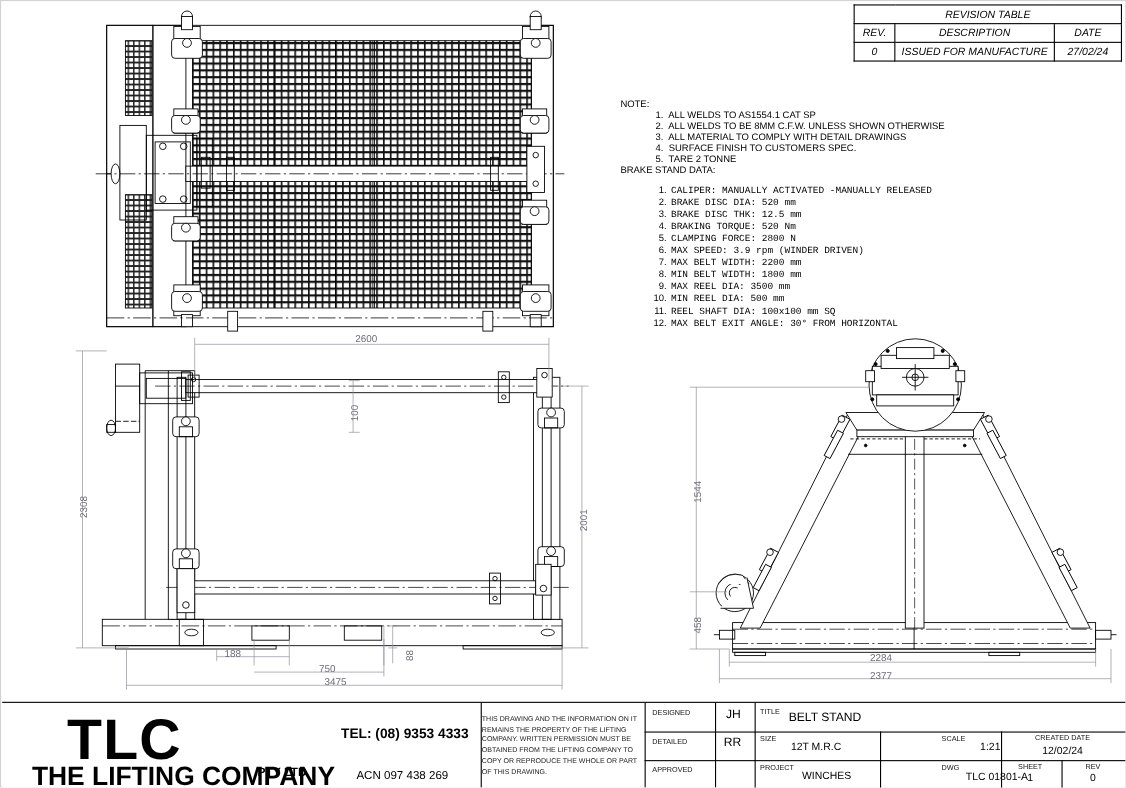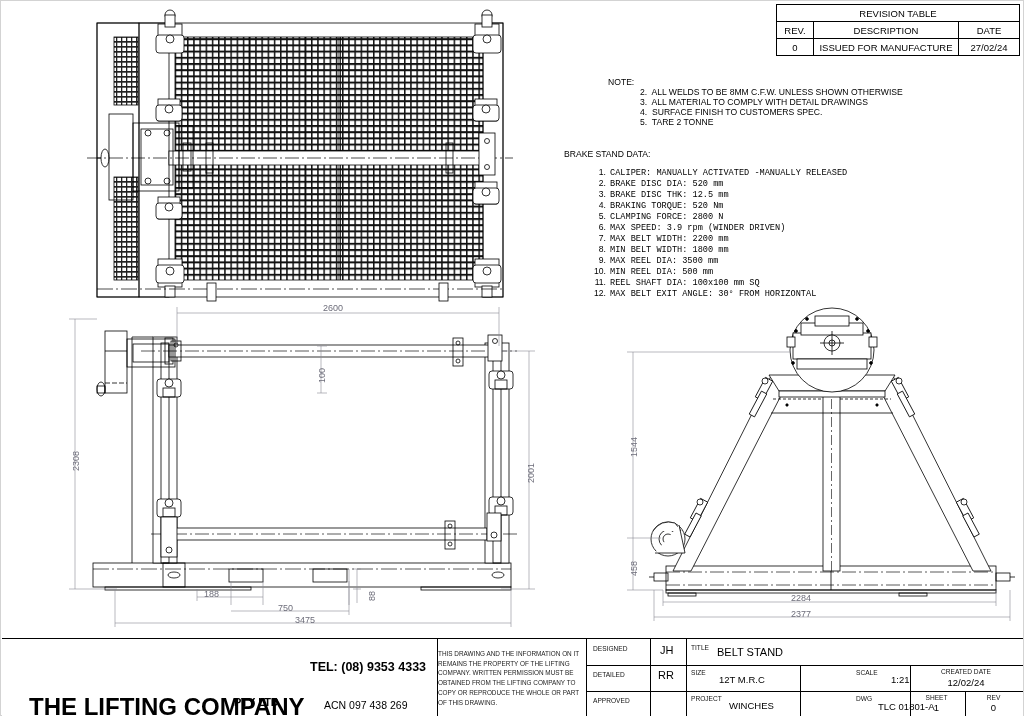--- a/index.html
+++ b/index.html
@@ -16,7 +16,7 @@
              border:1.2px solid #000;border-collapse:collapse;
              font-size:9.5px;background:#fff;}
   #rev-table td,#rev-table th{border:1px solid #000;text-align:center;
-             padding:1px 2px;font-weight:normal;height:14px;}
+             padding:1px 2px;font-weight:normal;height:14px;font-style:italic;}
   #rev-table .hdr{font-size:9.5px;}
 
   

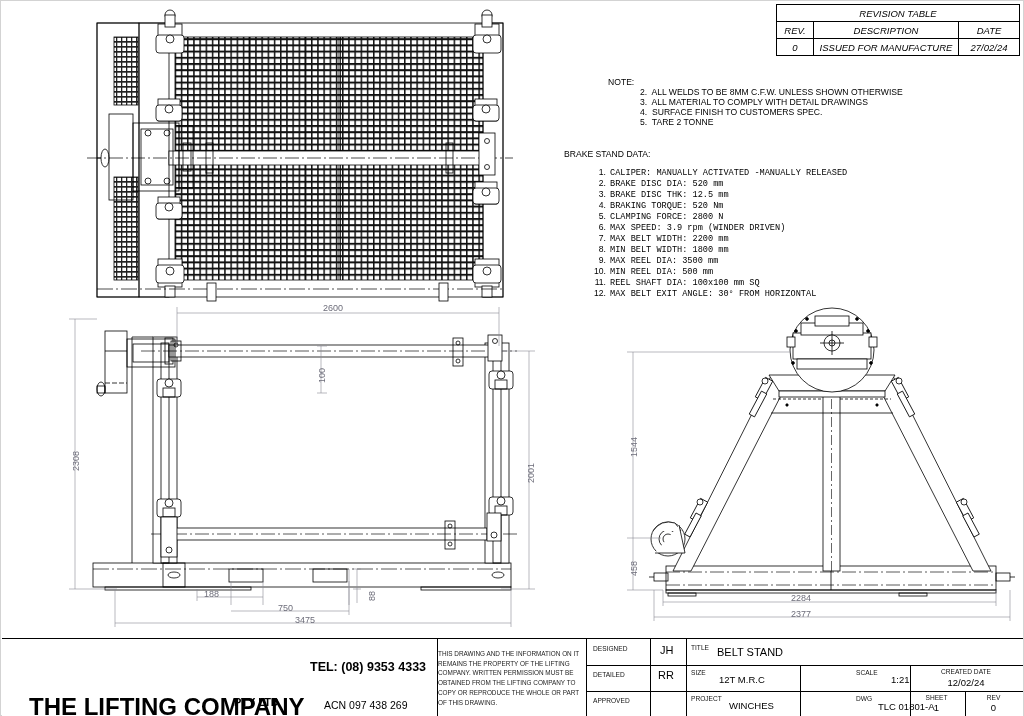--- a/index.html
+++ b/index.html
@@ -20,7 +20,7 @@
   #rev-table .hdr{font-size:9.5px;}
 
   
-  #notes{position:absolute;left:563px;top:76px;font-size:8.6px;color:#000;margin-left:44px;}
+  #notes{position:absolute;left:563px;top:88px;font-size:8.6px;color:#000;}
   #notes .hd{font-size:8.6px;margin:0;}
   #notes ol{margin:0;padding:0;list-style:none;}
   #notes li{margin:0;padding:0;white-space:pre;}

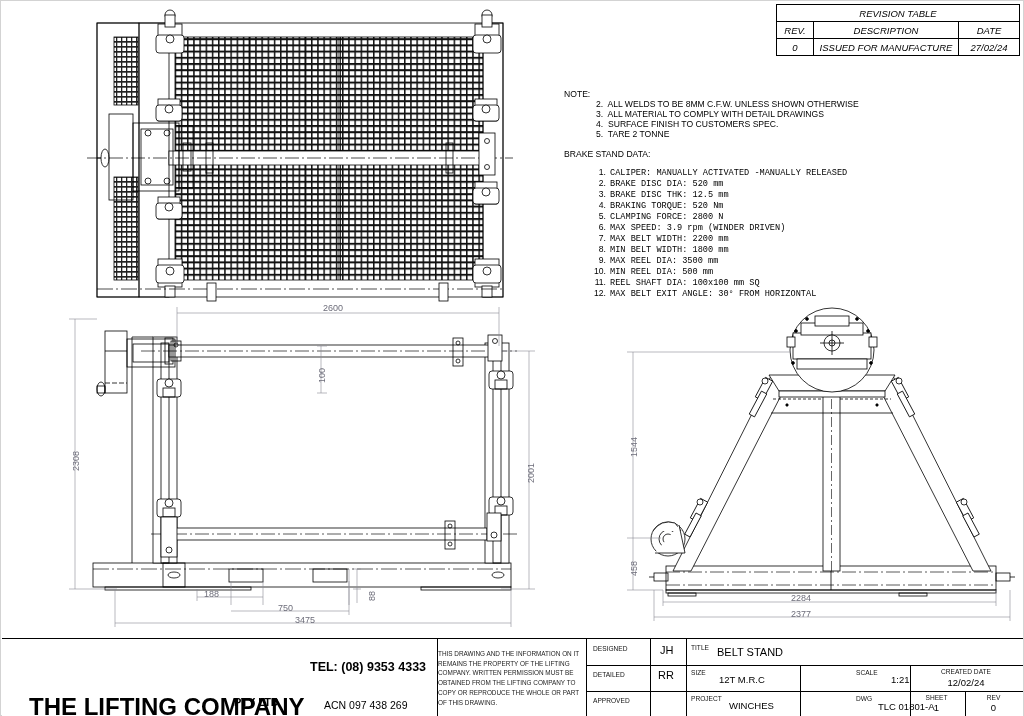--- a/index.html
+++ b/index.html
@@ -408,6 +408,7 @@
   <div id="notes">
     <div class="hd">NOTE:</div>
     <ol>
+      <li class="noteindent">1.  ALL WELDS TO AS1554.1 CAT SP</li>
       <li class="noteindent">2.  ALL WELDS TO BE 8MM C.F.W. UNLESS SHOWN OTHERWISE</li>
       <li class="noteindent">3.  ALL MATERIAL TO COMPLY WITH DETAIL DRAWINGS</li>
       <li class="noteindent">4.  SURFACE FINISH TO CUSTOMERS SPEC.</li>

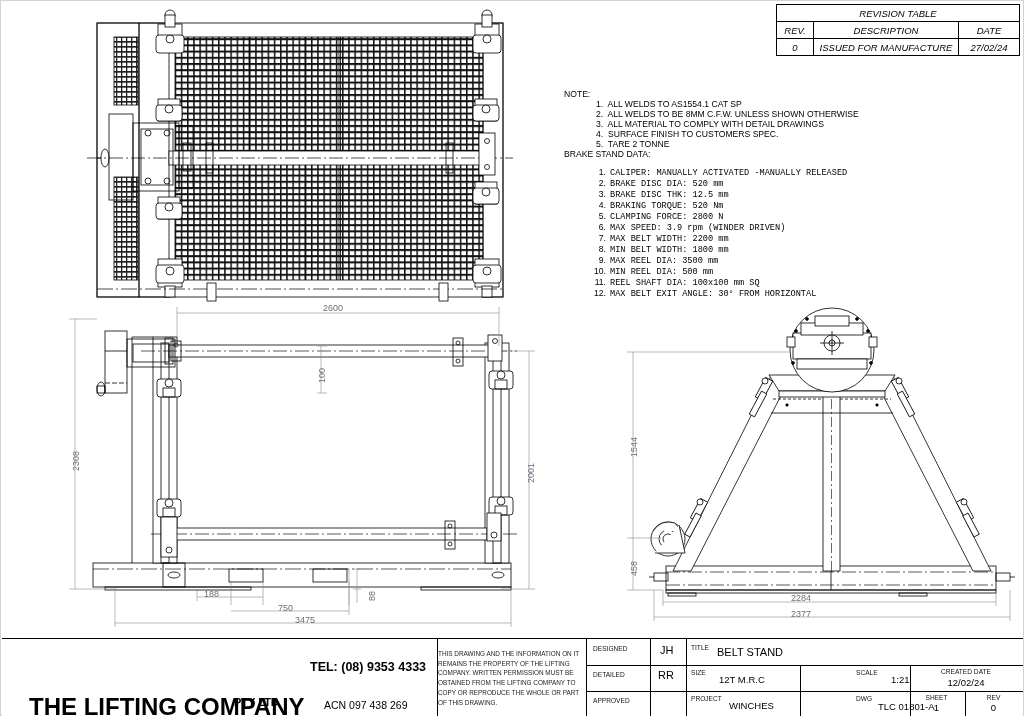--- a/index.html
+++ b/index.html
@@ -378,7 +378,7 @@
   <div class="dim dimv" style="left:316px;top:382px">100</div>
   <div class="dim dimv" style="left:525px;top:482px">2001</div>
   <div class="dim" style="left:203px;top:588px">188</div>
-  <div class="dim" style="left:277px;top:602px">750</div>
+  <div class="dim" style="left:289px;top:602px">750</div>
   <div class="dim dimv" style="left:366px;top:600px">88</div>
   <div class="dim" style="left:294px;top:614px">3475</div>
 

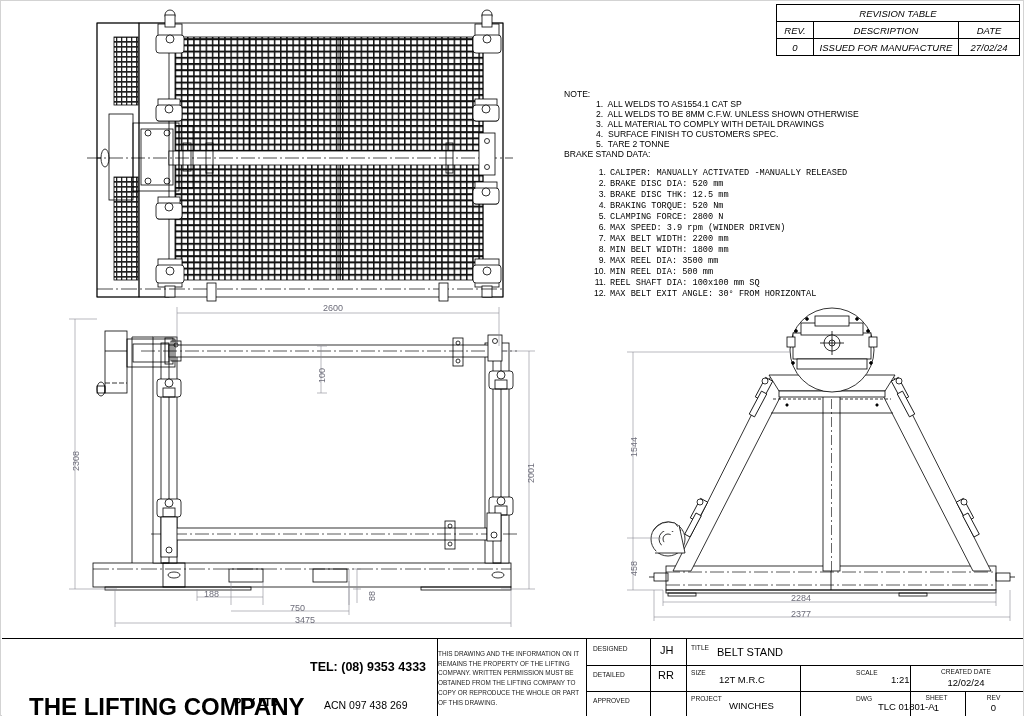--- a/index.html
+++ b/index.html
@@ -446,6 +446,7 @@
     <div class="tb-hline" style="top:52px;left:584px;right:0"></div>
   </div>
 
+  <div id="logo-tlc">TLC</div>
   <div id="logo-sub">THE LIFTING COMPANY</div>
   <div id="logo-pty">PTY LTD</div>
   <div id="tel">TEL: (08) 9353 4333</div>

